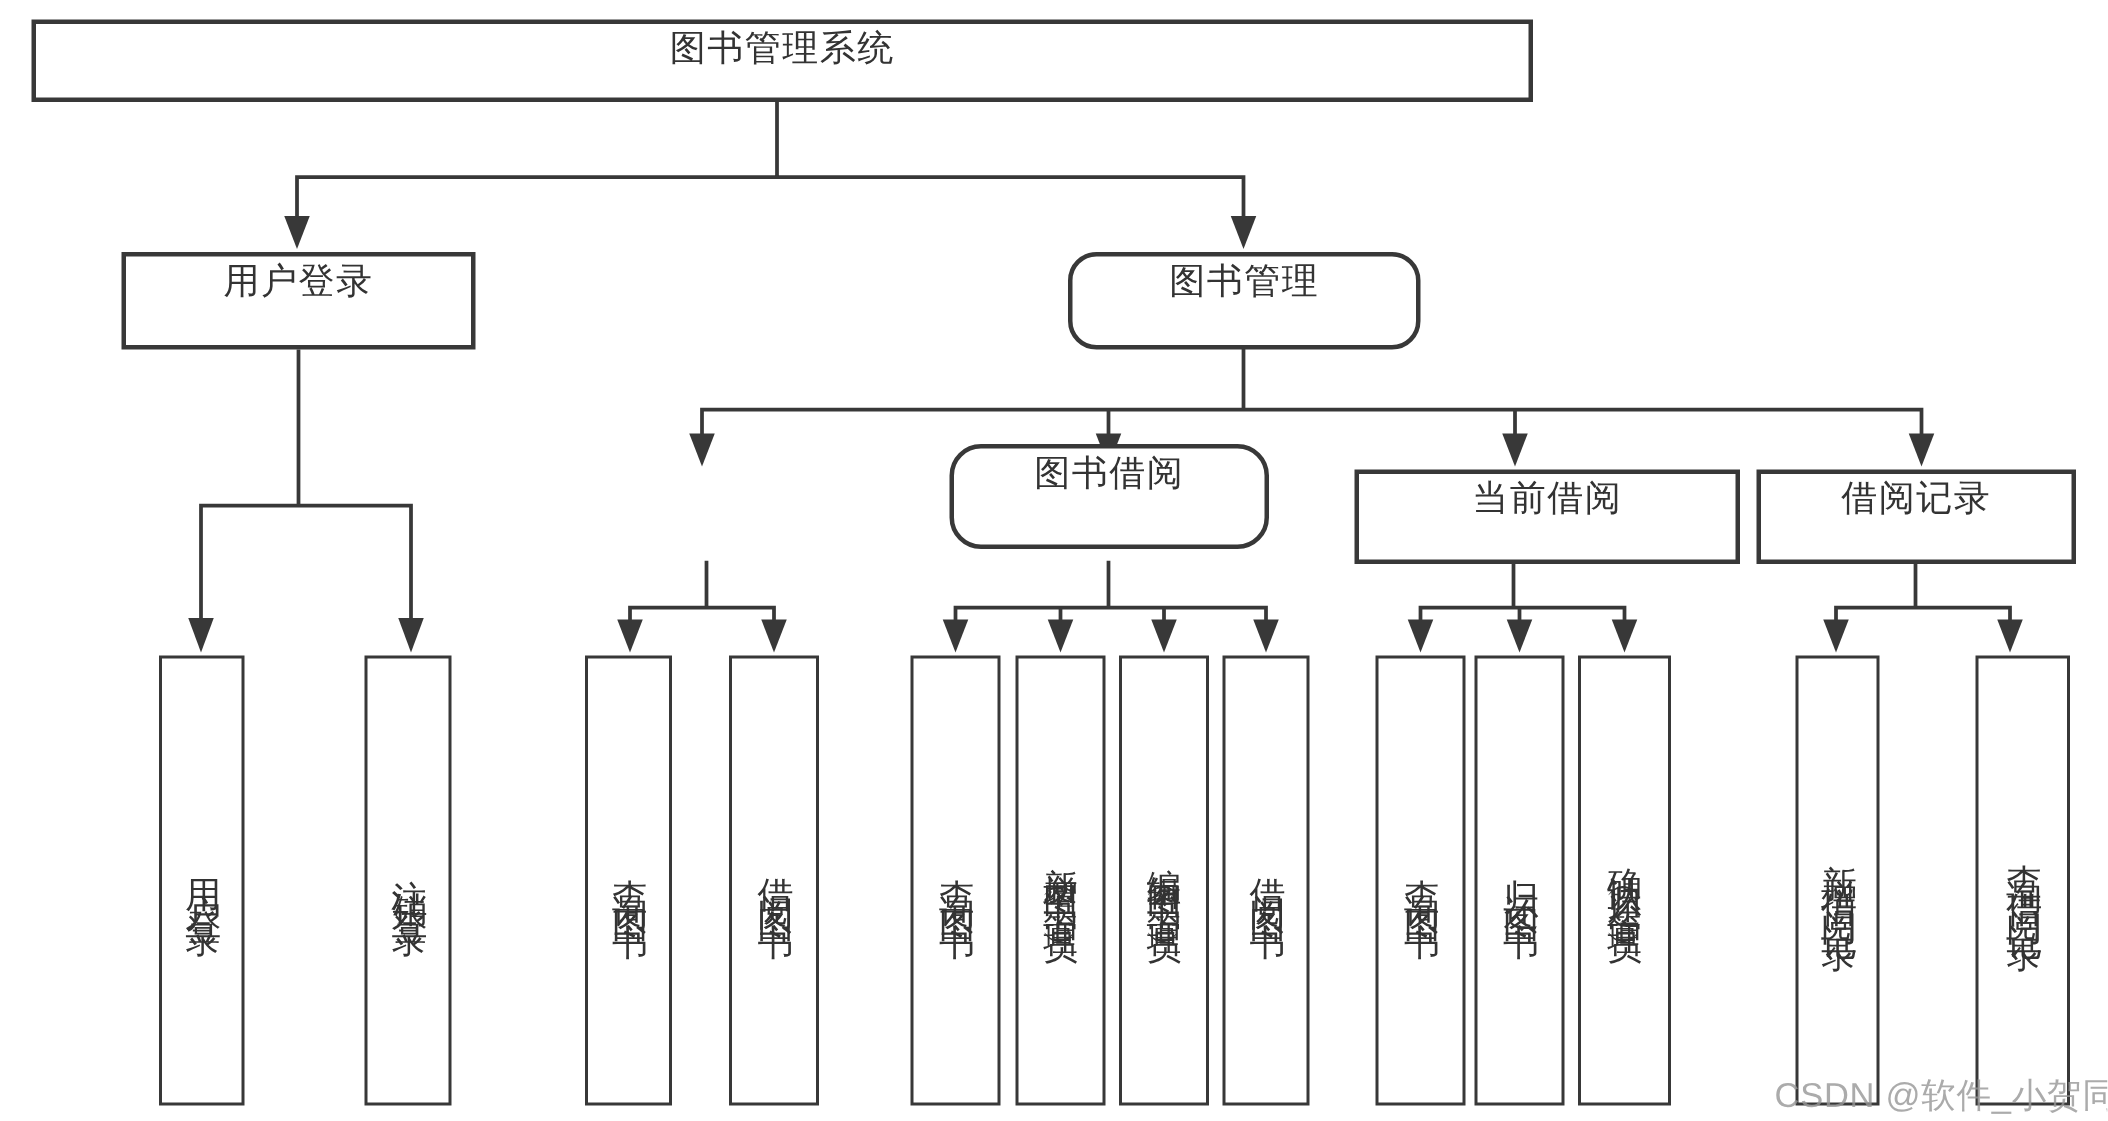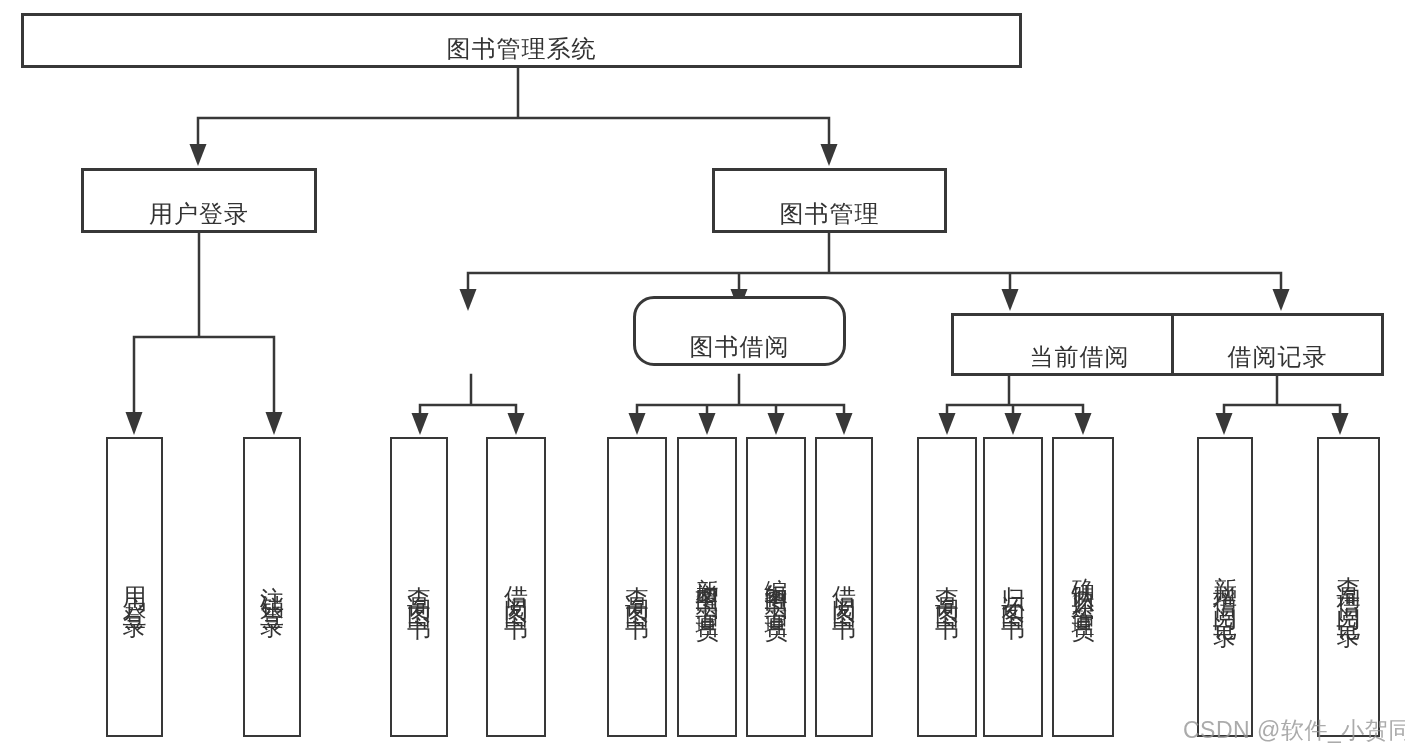--- a/index.html
+++ b/index.html
@@ -19,7 +19,7 @@
     position:absolute;
     background:#ffffff;
     border:3px solid #383838;
-    display:flex;align-items:flex-end;justify-content:center;
+    display:flex;align-items:flex-start;justify-content:center;
     font-size:24px;
     letter-spacing:1px;
     color:#333333;

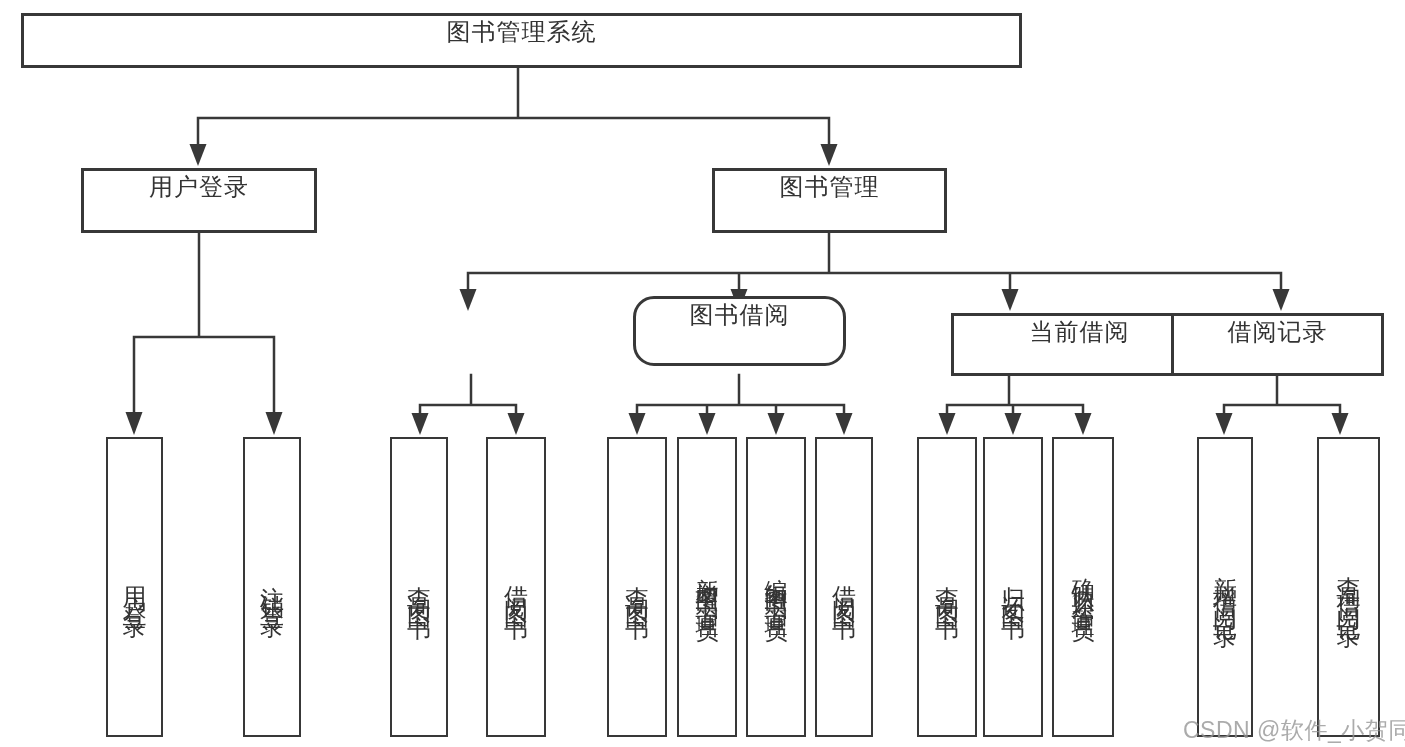--- a/index.html
+++ b/index.html
@@ -101,7 +101,7 @@
   <div class="hbox" style="left:81px;top:168px;width:236px;height:65px;">
     <span>用户登录</span>
   </div>
-  <div class="hbox" style="left:712px;top:168px;width:235px;height:65px;">
+  <div class="hbox" style="left:712px;top:168px;width:235px;height:65px;border-radius:19px;">
     <span>图书管理</span>
   </div>
 

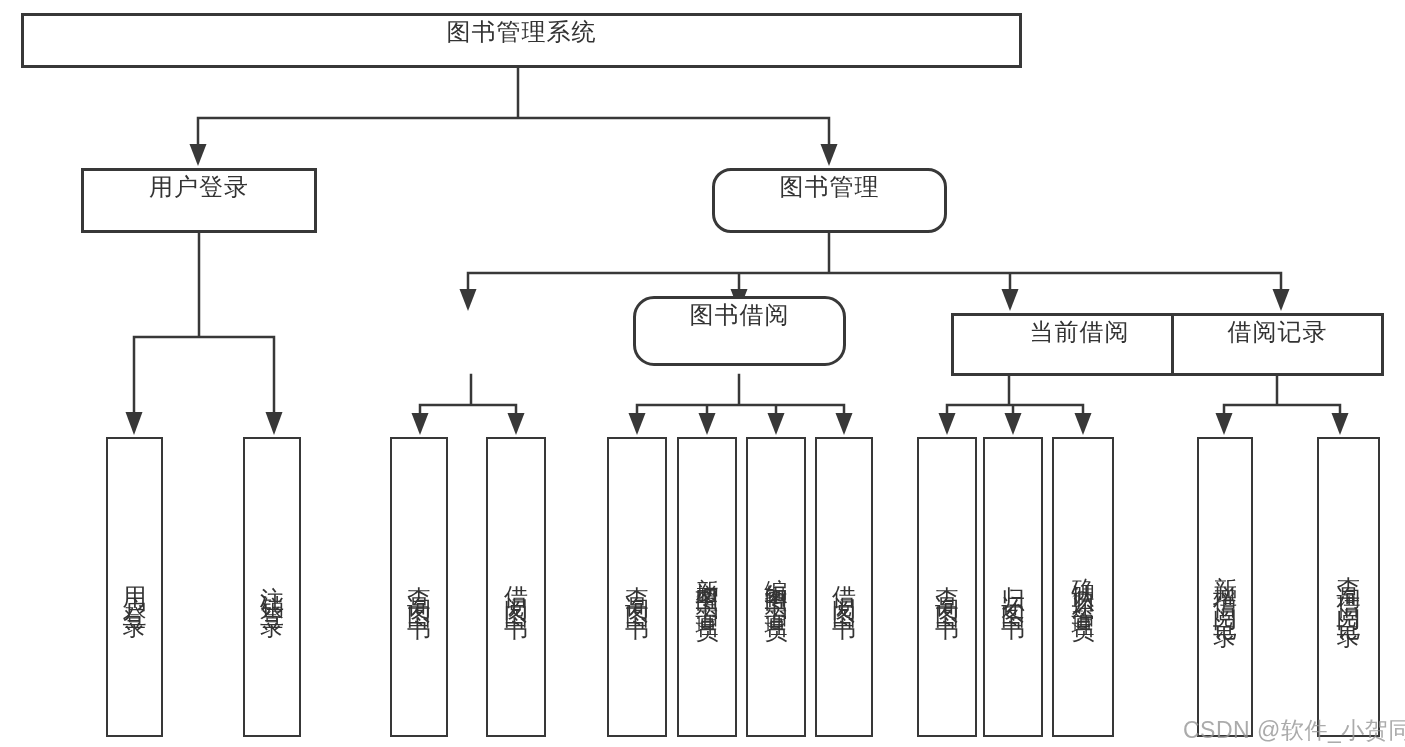--- a/index.html
+++ b/index.html
@@ -108,7 +108,7 @@
   <div class="hbox" style="left:633px;top:296px;width:213px;height:70px;border-radius:21px;">
     <span>图书借阅</span>
   </div>
-  <div class="hbox" style="left:903px;top:313px;width:257px;height:63px;margin-left:48px;">
+  <div class="hbox" style="left:903px;top:313px;width:257px;height:63px;">
     <span>当前借阅</span>
   </div>
   <div class="hbox" style="left:1171px;top:313px;width:213px;height:63px;">

